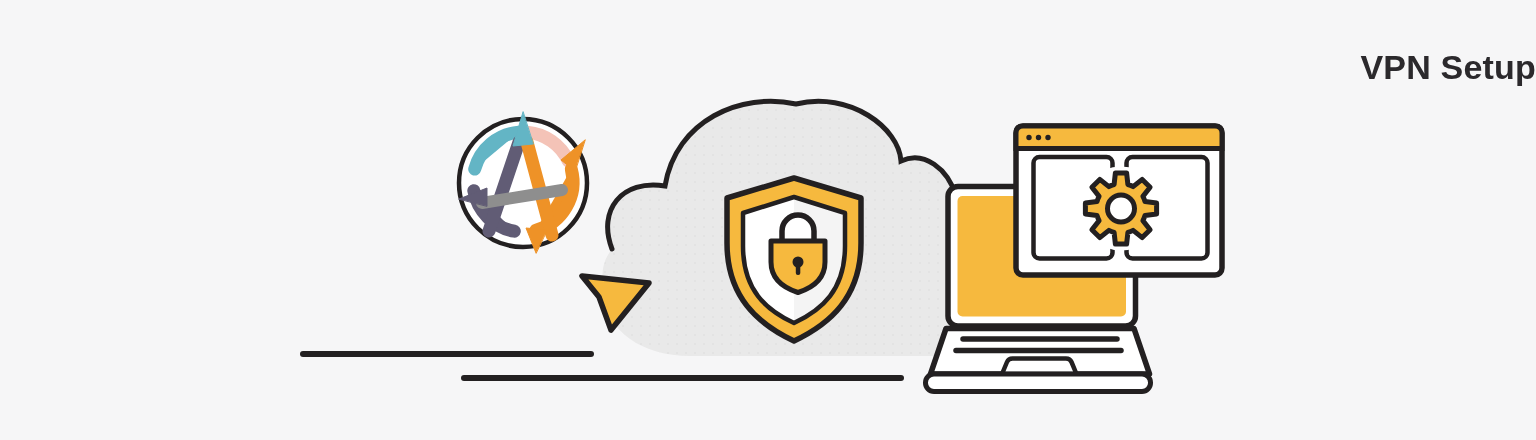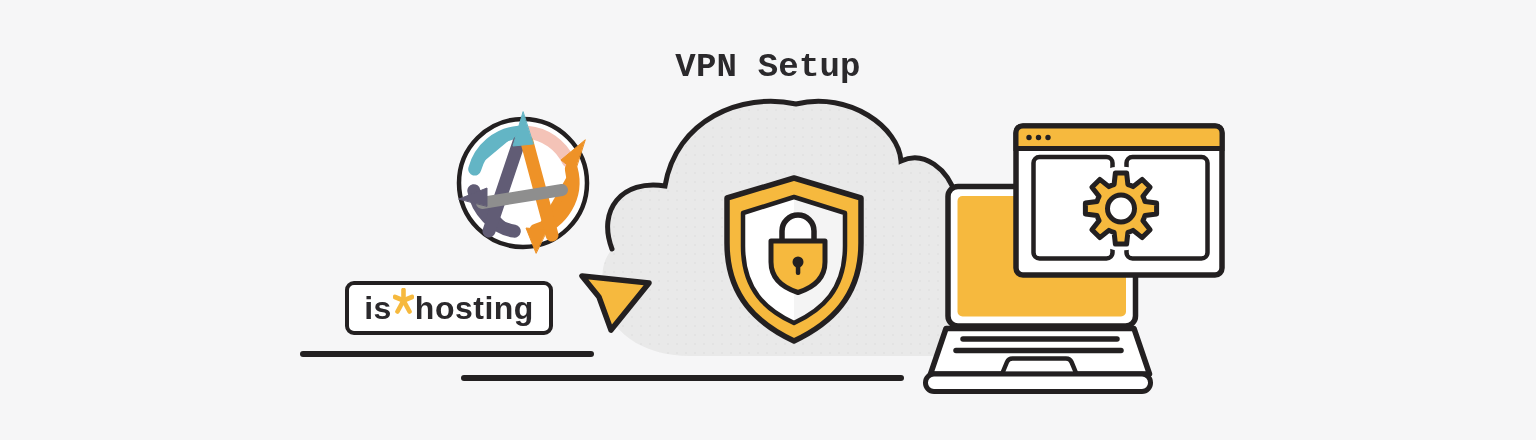--- a/index.html
+++ b/index.html
@@ -15,10 +15,9 @@
   }
   .title{
     position:absolute;top:25px;left:0;right:0;
-    text-align:center;
+    text-align:right;
     font-weight:700;font-size:34px;letter-spacing:.2px;
     color:var(--text-dark,#2B292C);
-    font-family:Liberation Mono, monospace;
   }
   .art{position:absolute;left:0;top:0;}
   

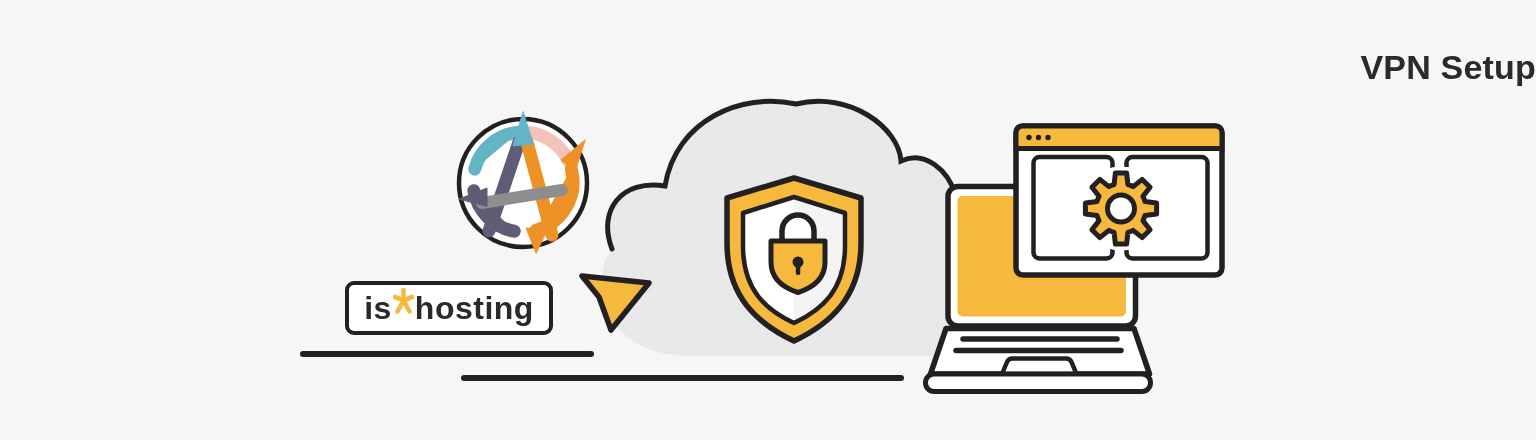--- a/index.html
+++ b/index.html
@@ -141,19 +141,6 @@
 
   <h1 class="title">VPN Setup</h1>
 
-  <div class="brand-box">
-    <span>is</span>
-    <svg class="brand-star" width="21" height="26" viewBox="0 0 21 26">
-      <g stroke="var(--accent-yellow,#F6B93E)" stroke-width="4.6" stroke-linecap="round" fill="none">
-        <line x1="10.5" y1="12.5" x2="10.5" y2="2"></line>
-        <line x1="10.5" y1="12.5" x2="2" y2="9"></line>
-        <line x1="10.5" y1="12.5" x2="19" y2="9"></line>
-        <line x1="10.5" y1="12.5" x2="4.5" y2="23.5"></line>
-        <line x1="10.5" y1="12.5" x2="16.5" y2="23.5"></line>
-      </g>
-    </svg>
-    <span>hosting</span>
-  </div>
 
 </div>
 

